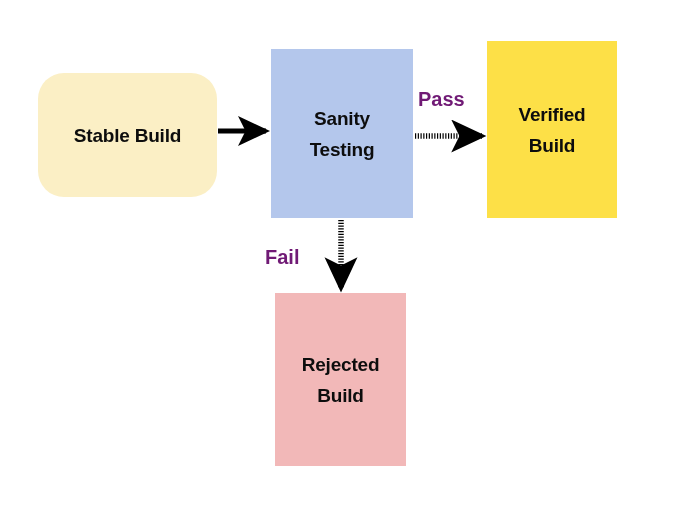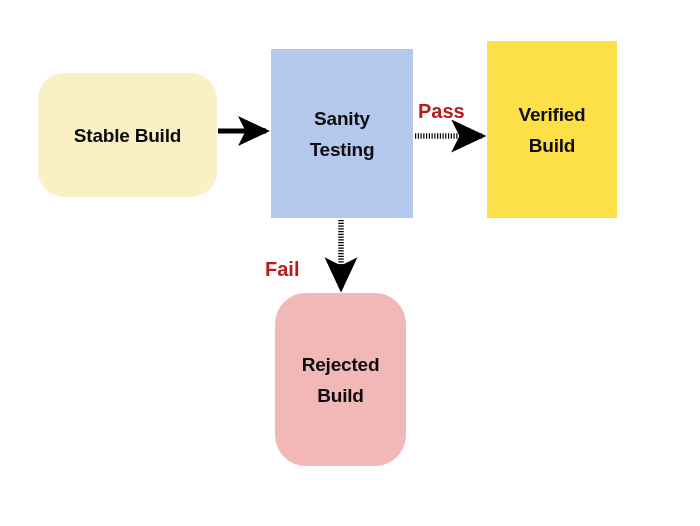--- a/index.html
+++ b/index.html
@@ -77,12 +77,11 @@
   
   .edge-label {
     position: absolute;
-    color: #b91c1c;
+    color: #701a75;
     font-weight: bold;
     font-size: 20px;
     line-height: 22px;
     white-space: nowrap;
-    margin-top: 12px;
   }
   #edge-label-pass {
     left: 418px;

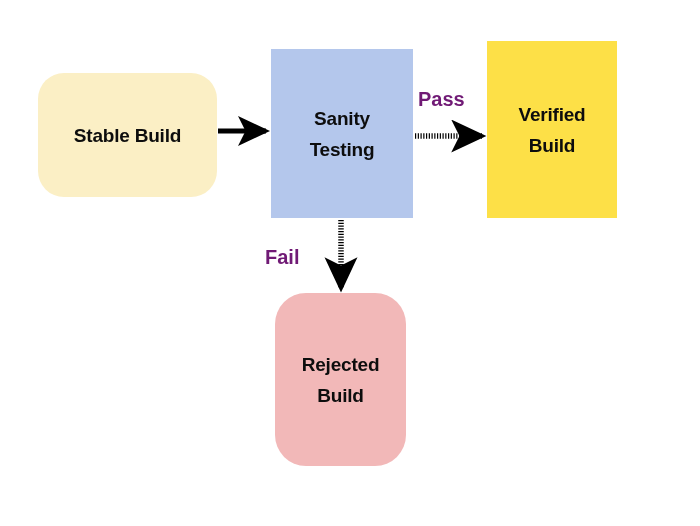--- a/index.html
+++ b/index.html
@@ -61,7 +61,6 @@
     top: 293px;
     width: 131px;
     height: 173px;
-    border-radius: 31px;
   }
 
   

